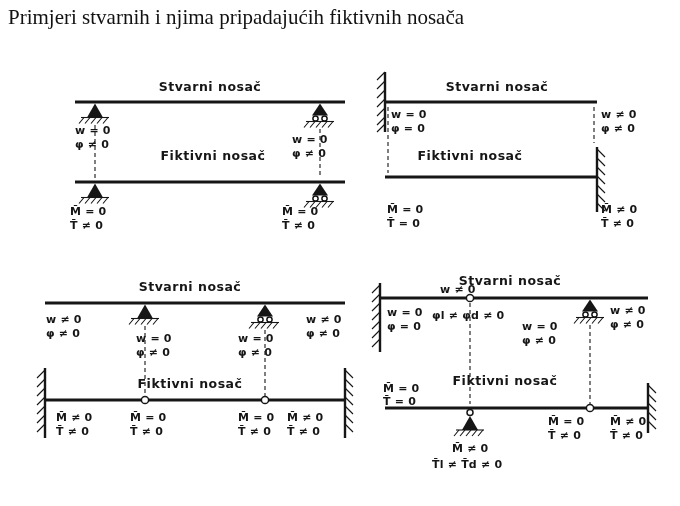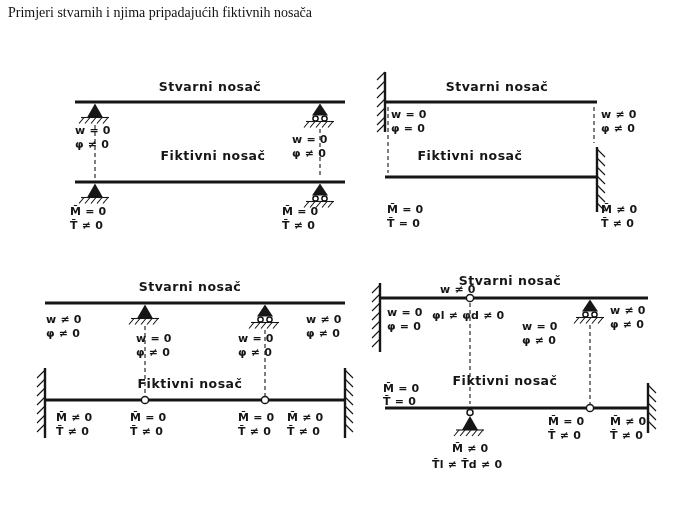--- a/index.html
+++ b/index.html
@@ -5,7 +5,7 @@
   html,body{margin:0;padding:0;background:#ffffff;}
   body{width:680px;height:506px;position:relative;overflow:hidden;}
   .title{position:absolute;left:8px;top:5px;font-family:"Liberation Serif",serif;
-         font-size:14px;color:#111;white-space:nowrap;}
+         font-size:21px;color:#111;white-space:nowrap;}
   svg{position:absolute;left:0;top:0;}
   svg text{font-family:"DejaVu Sans",sans-serif;fill:#161616;}
   .ann{font-size:11px;font-weight:bold;letter-spacing:.2px;}

